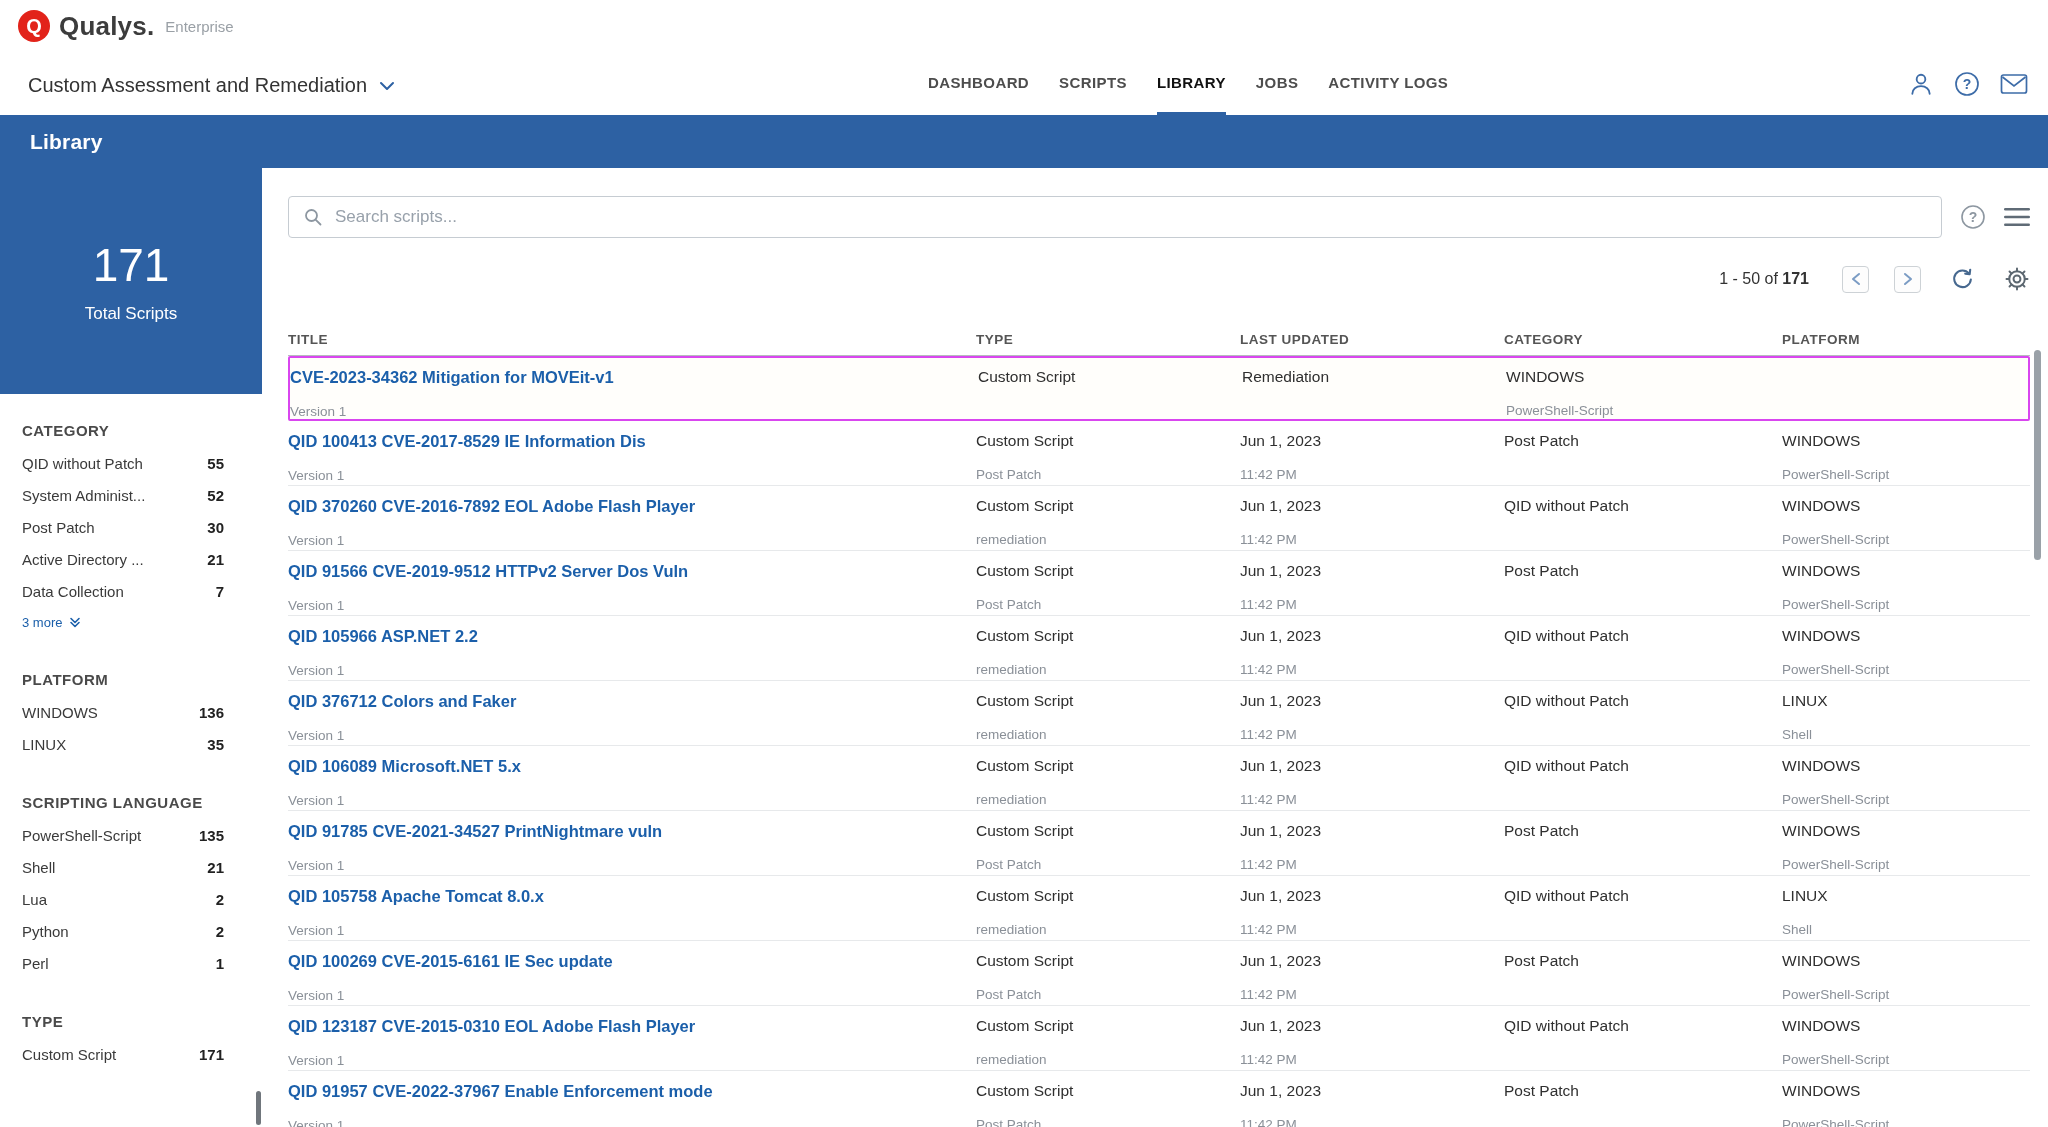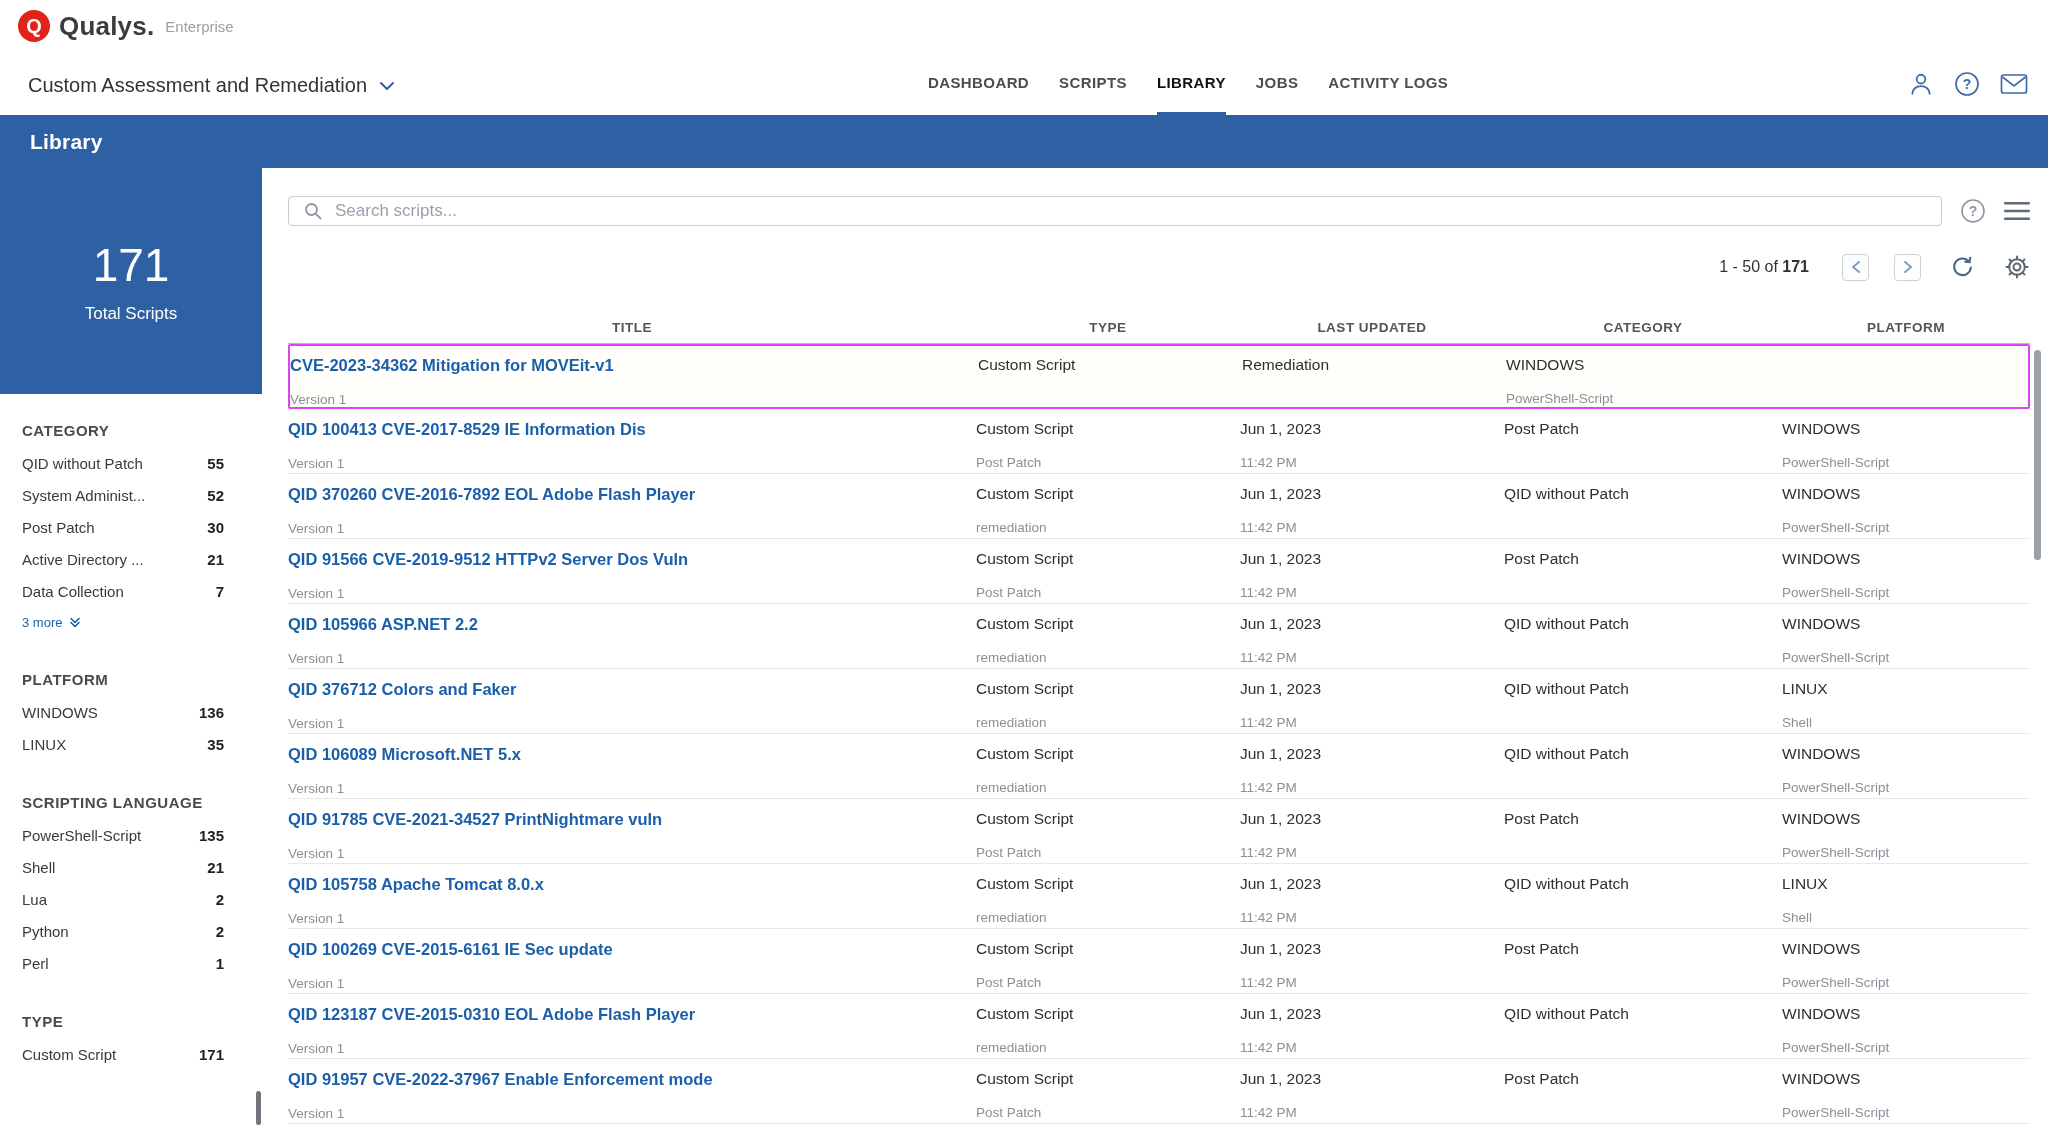--- a/index.html
+++ b/index.html
@@ -55,7 +55,7 @@
   
   .main { flex:1; padding:28px 18px 0 26px; position:relative; }
   .search-row { display:flex; align-items:center; }
-  .search-box { flex:1; height:30px; border:1px solid #c6ccd2; border-radius:4px; display:flex;
+  .search-box { flex:1; height:42px; border:1px solid #c6ccd2; border-radius:4px; display:flex;
                 align-items:center; padding:0 14px; gap:12px; background:#fff; }
   .search-box input { flex:1; border:none; outline:none; font-size:17px; color:#333;
                       font-family:inherit; background:transparent; }

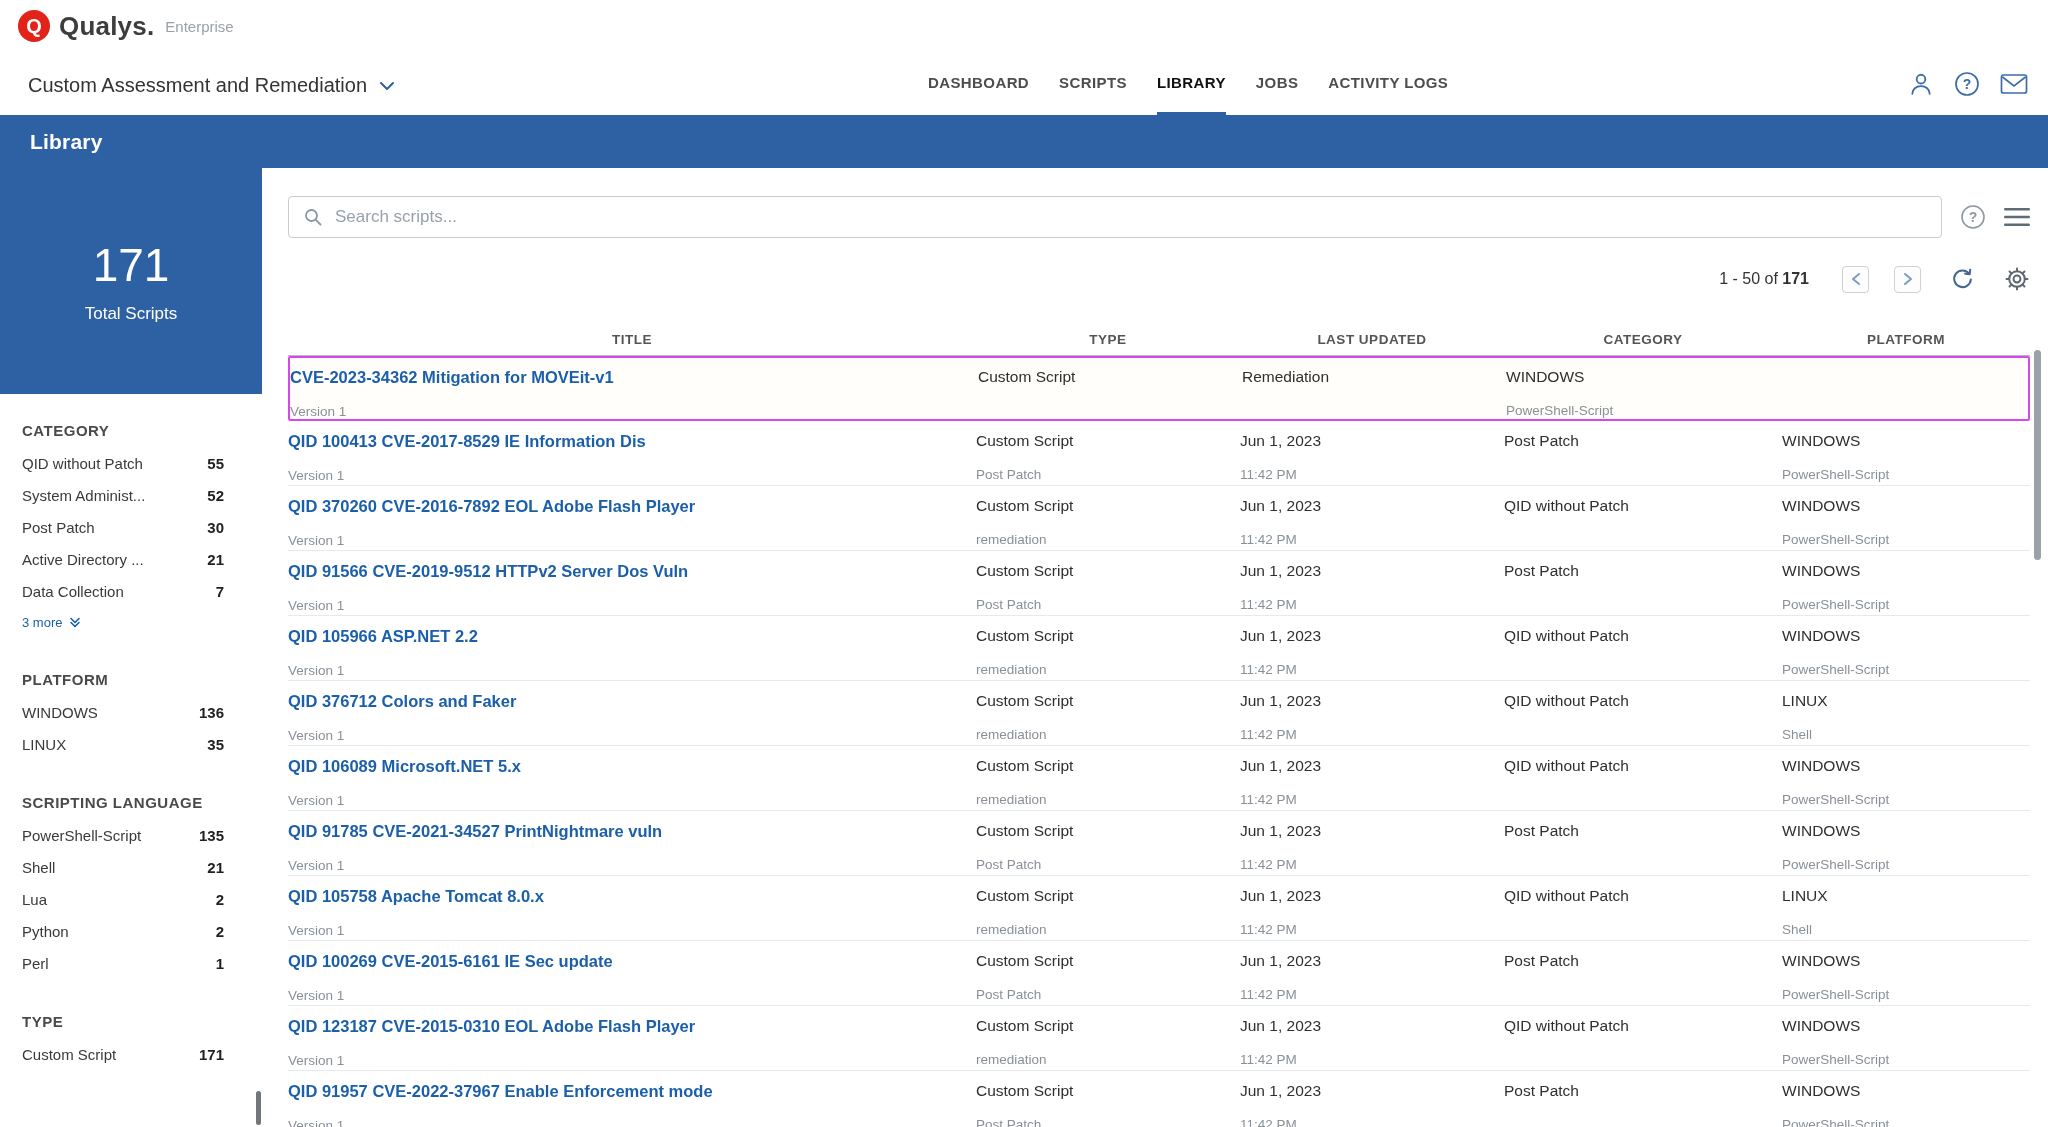--- a/index.html
+++ b/index.html
@@ -73,7 +73,7 @@
   
   .table { margin-top:24px; }
   .thead, .trow { display:grid; grid-template-columns:688px 264px 264px 278px 1fr; }
-  .thead { height:38px; align-items:end; border-bottom:1px solid #b6babd; padding-bottom:8px;text-align:center; }
+  .thead { height:38px; align-items:end; border-bottom:1px solid #b6babd; padding-bottom:8px; }
   .th { font-size:13.5px; font-weight:700; color:#555; letter-spacing:0.5px; }
   .trow { height:65px; border-bottom:1px solid #e7e9eb; padding-top:11px; align-items:start; cursor:pointer; }
   .trow.highlighted { border:2px solid #d946ef; border-radius:2px; padding-top:10px; background:#fffefb; }

